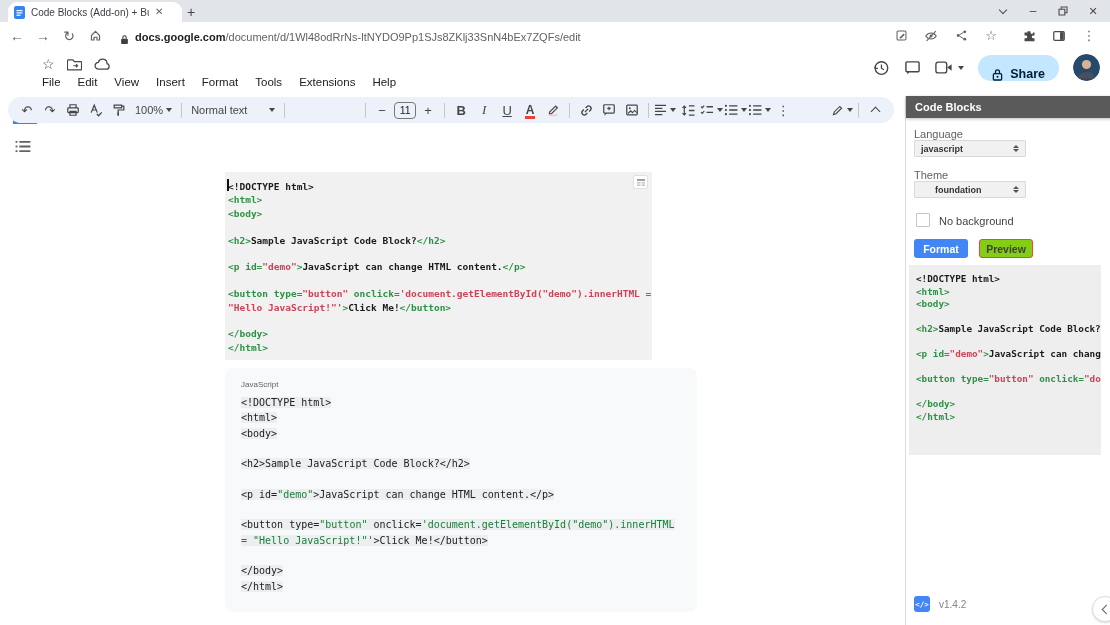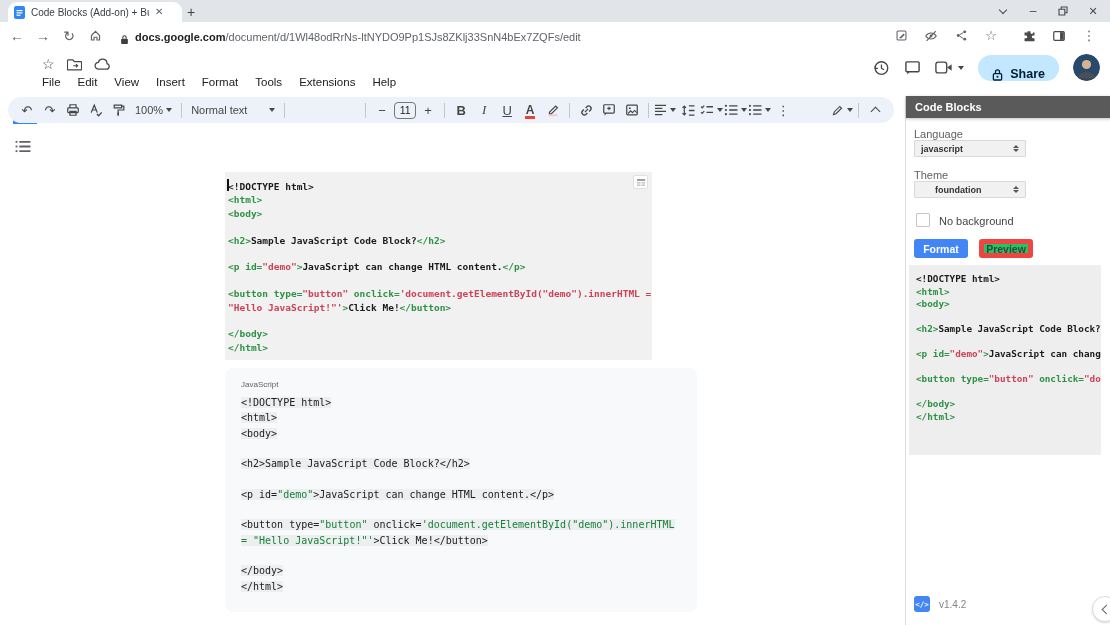--- a/index.html
+++ b/index.html
@@ -89,8 +89,8 @@
   #nobg-label{font-size:11px;color:#444;}
   #fmt-btn{position:absolute;left:8px;top:143px;width:54px;height:19px;background:#4285f4;color:#fff;
            font-size:10.5px;font-weight:bold;border-radius:3px;display:flex;align-items:center;justify-content:center;}
-  #prv-btn{position:absolute;left:73px;top:143px;width:54px;height:19px;background:#22c55e;color:#3c4043;
-           font-size:10.5px;font-weight:bold;border:5px solid #ef4444;border-radius:3px;box-sizing:border-box;
+  #prv-btn{position:absolute;left:73px;top:143px;width:54px;height:19px;background:#84cc16;color:#3c4043;
+           font-size:10.5px;font-weight:bold;border:1px solid #ef4444;border-radius:3px;box-sizing:border-box;
            display:flex;align-items:center;justify-content:center;}
   #sb-preview{position:absolute;left:3px;top:169px;width:192px;height:190px;background:#eee;
               padding:8px 0 0 7px;box-sizing:border-box;overflow:hidden;}

